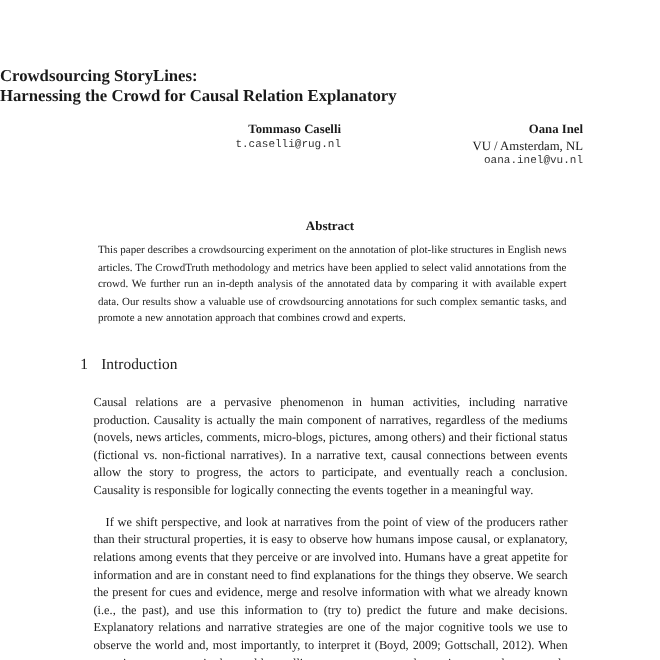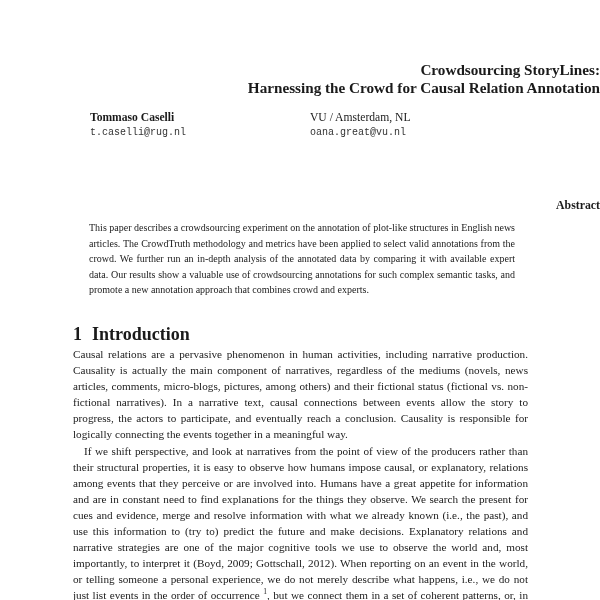--- a/index.html
+++ b/index.html
@@ -11,7 +11,7 @@
     }
     .title {
       position: absolute; top: 61px; left: 0; width: 600px;
-      text-align: right; font-weight: bold; font-size: 15.2px; line-height: 18px;
+      text-align: left; font-weight: bold; font-size: 15.2px; line-height: 18px;
     }
     .authors {
       position: absolute; top: 111px; left: 0; width: 600px; height: 50px;

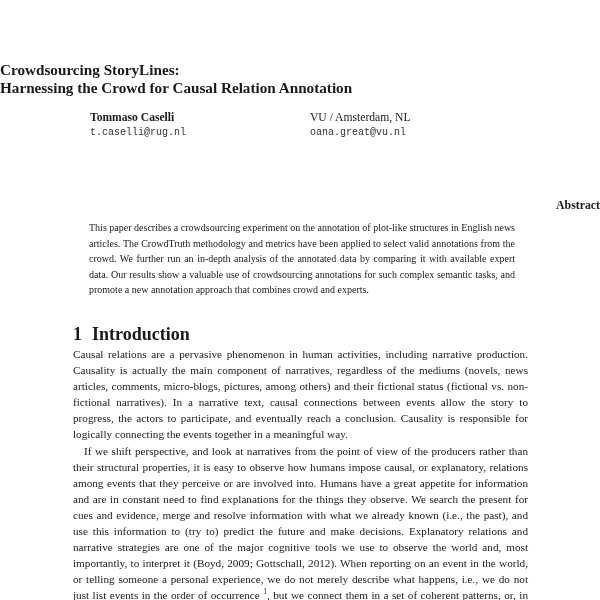--- a/index.html
+++ b/index.html
@@ -50,7 +50,7 @@
 
 <div class="title">
   <div>Crowdsourcing StoryLines:</div>
-  <div>Harnessing the Crowd for Causal Relation Annotation</div>
+  <div>Harnessing the Crowd for Causal Relation Explanatory</div>
 </div>
 
 <div class="authors">

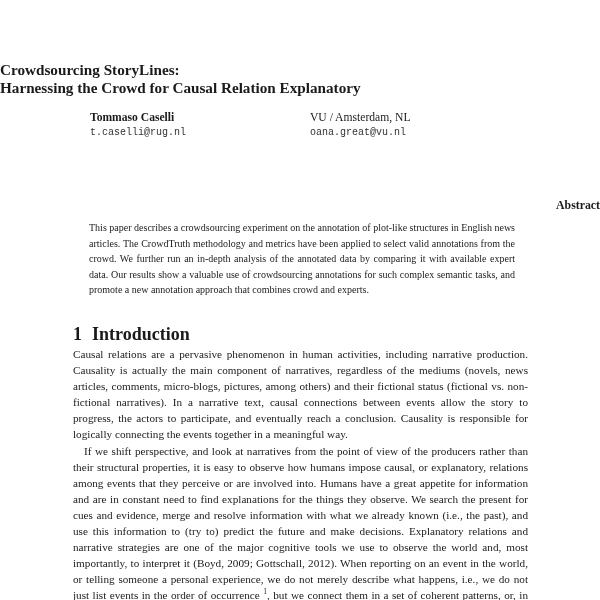--- a/index.html
+++ b/index.html
@@ -17,7 +17,7 @@
       position: absolute; top: 111px; left: 0; width: 600px; height: 50px;
     }
     .author {
-      position: absolute; top: 0; width: 220px; text-align: left;
+      position: absolute; top: 0; width: 220px; text-align: right;
       font-size: 11.6px; line-height: 14.5px;
     }
     .author.a1 { left: 90px; }

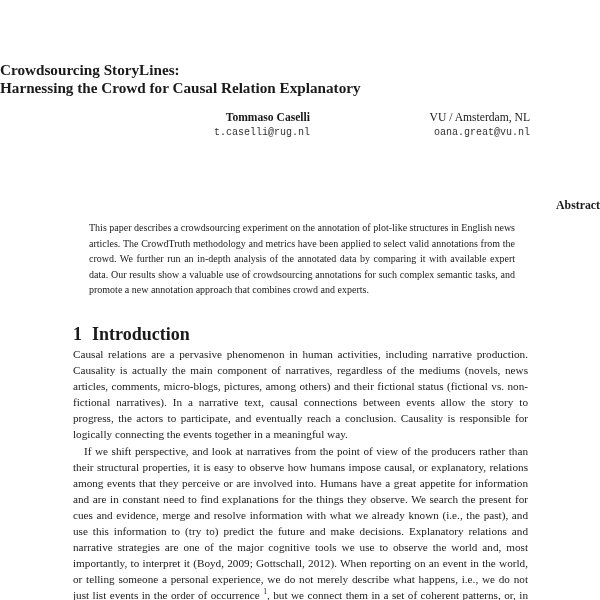--- a/index.html
+++ b/index.html
@@ -59,6 +59,7 @@
     <div class="email">t.caselli@rug.nl</div>
   </div>
   <div class="author a2">
+    <div class="name">Oana Inel</div>
     <div class="aff">VU / Amsterdam, NL</div>
     <div class="email">oana.great@vu.nl</div>
   </div>

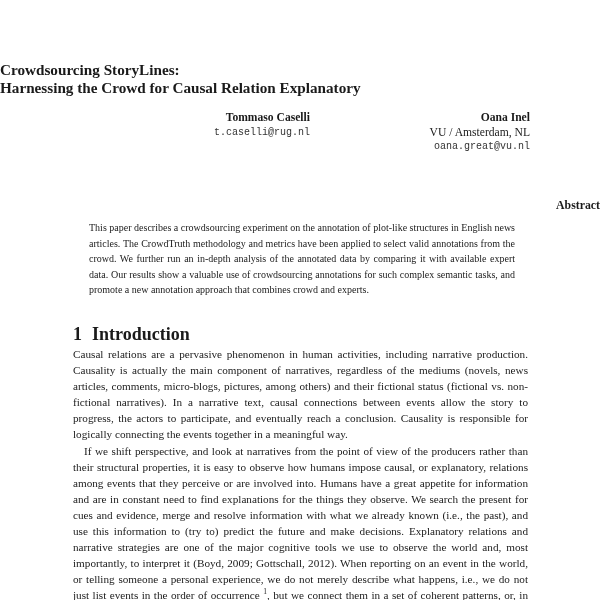--- a/index.html
+++ b/index.html
@@ -61,7 +61,7 @@
   <div class="author a2">
     <div class="name">Oana Inel</div>
     <div class="aff">VU / Amsterdam, NL</div>
-    <div class="email">oana.great@vu.nl</div>
+    <div class="email">oana.inel@vu.nl</div>
   </div>
 </div>
 

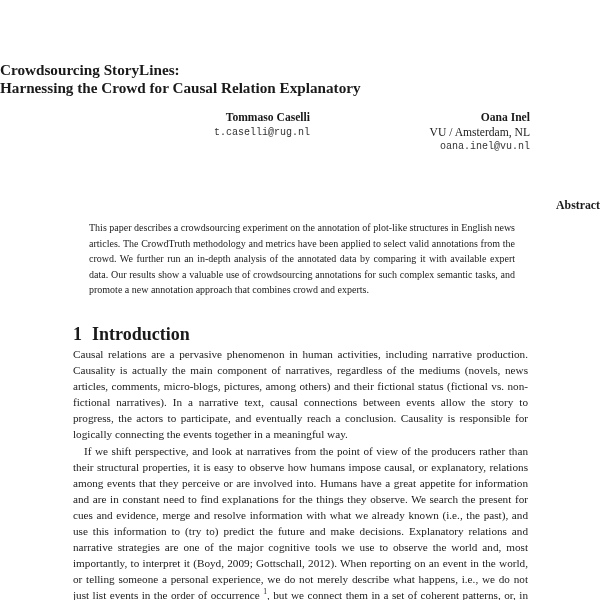--- a/index.html
+++ b/index.html
@@ -26,7 +26,7 @@
     .author .email { font-family: "Liberation Mono", "DejaVu Sans Mono", monospace; font-size: 10px; color: #333; }
     .abstract-title {
       position: absolute; top: 198px; left: 0; width: 600px;
-      text-align: right; font-weight: bold; font-size: 11.8px;
+      text-align: center; font-weight: bold; font-size: 11.8px;
     }
     .abstract-body {
       position: absolute; top: 220px; left: 89px; width: 426px;

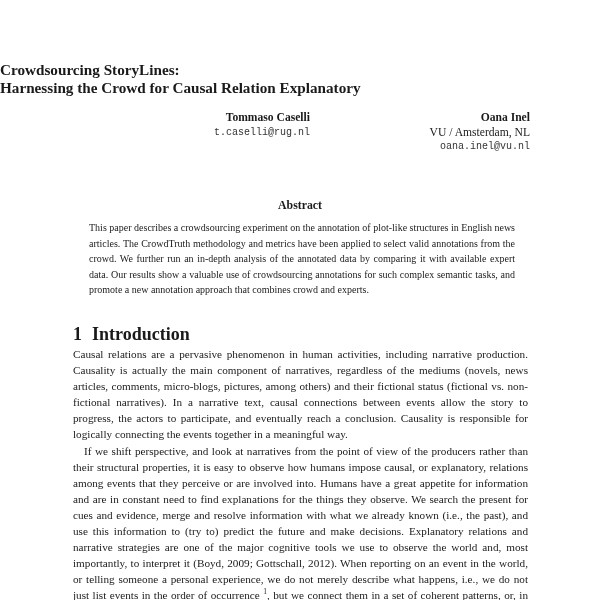--- a/index.html
+++ b/index.html
@@ -34,7 +34,7 @@
     }
     .section-heading {
       position: absolute; top: 324px; left: 73px;
-      font-weight: bold; font-size: 18px;
+      font-weight: normal; font-size: 14px;
     }
     .section-heading .num { display: inline-block; width: 19px; }
     .intro {

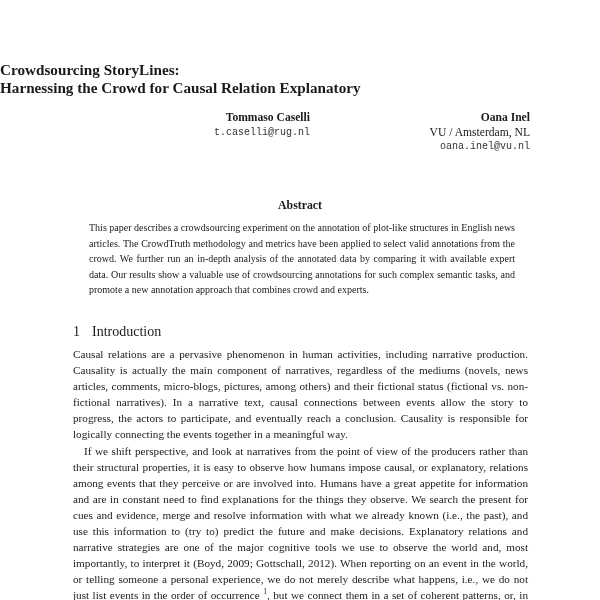--- a/index.html
+++ b/index.html
@@ -41,7 +41,7 @@
       position: absolute; top: 346px; left: 73px; width: 455px;
       font-size: 11.2px; line-height: 16.1px; text-align: justify;
     }
-    .intro p { margin: 0; }
+    .intro p { margin: 12px; }
     .intro p.indent { text-indent: 11px; }
     .intro sup { font-size: 7.5px; vertical-align: 5px; line-height: 0; }
   </style>

